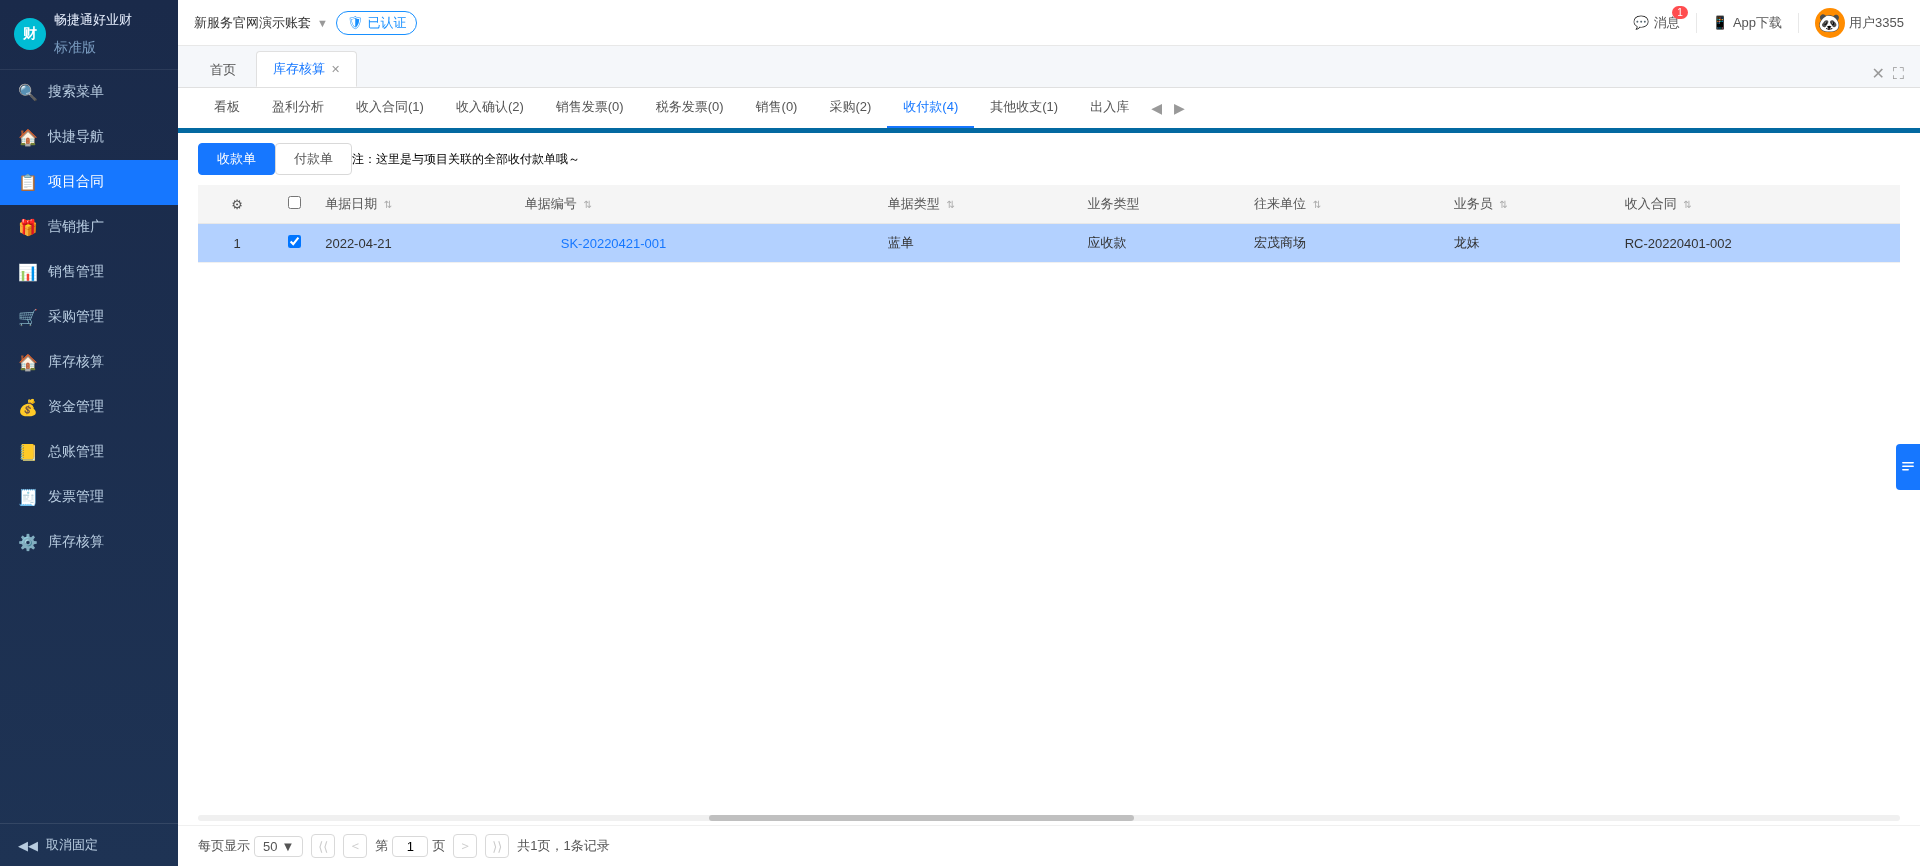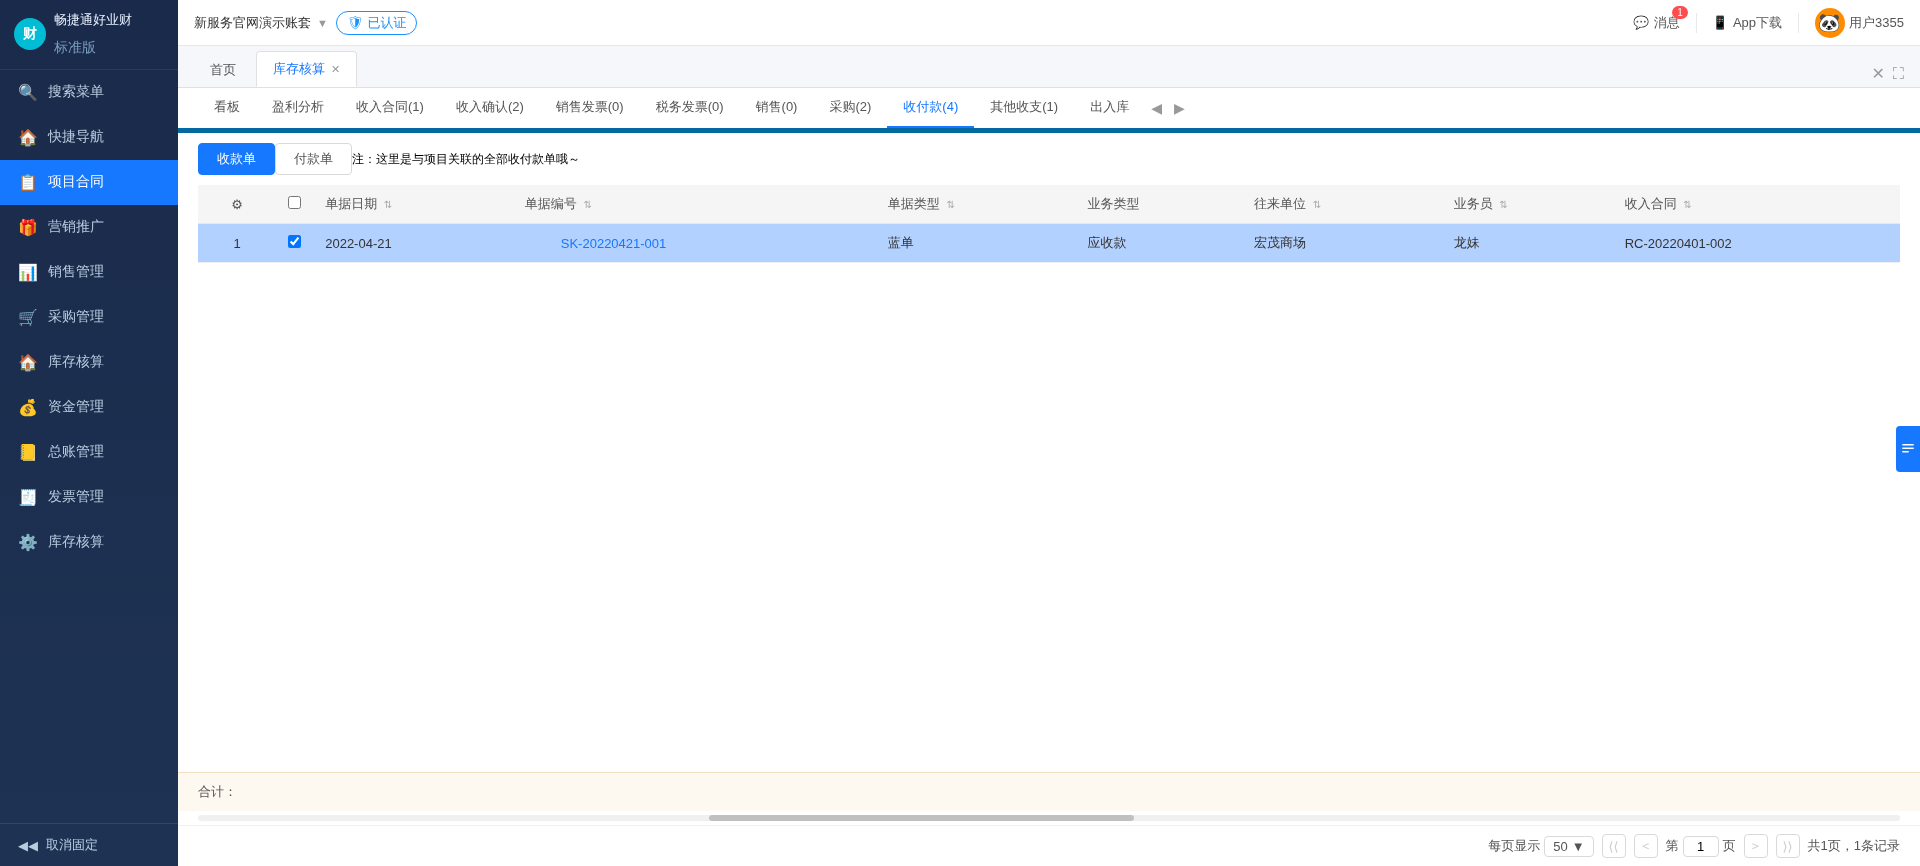--- a/index.html
+++ b/index.html
@@ -479,9 +479,6 @@
       </div>
     </div>
 
-    <div class="table-total">
-      <span>合计：</span>
-    </div>
 
     <div class="scrollbar-row">
       <div class="fake-scrollbar">

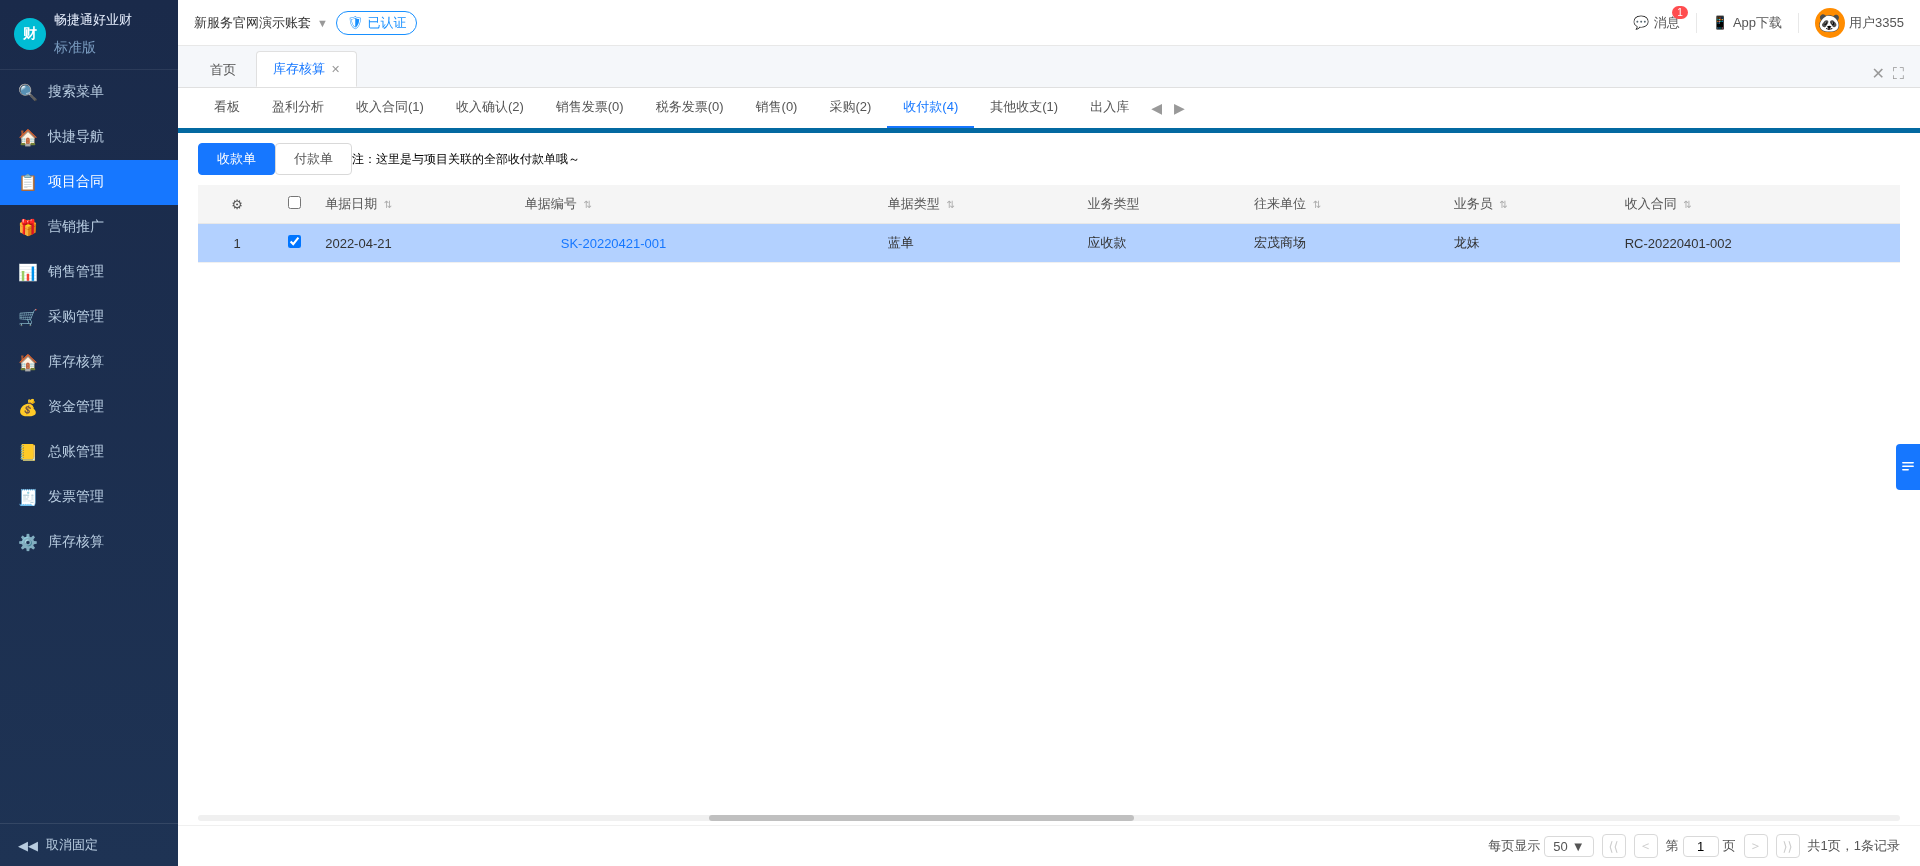--- a/index.html
+++ b/index.html
@@ -217,7 +217,7 @@
 
     
     .pagination {
-      display: flex; align-items: center; justify-content: flex-end;
+      display: flex; align-items: center; justify-content: flex-start;
       padding: 8px 20px; gap: 8px; font-size: 13px; color: #555;
       border-top: 1px solid #f0f0f0;
       background: white;

